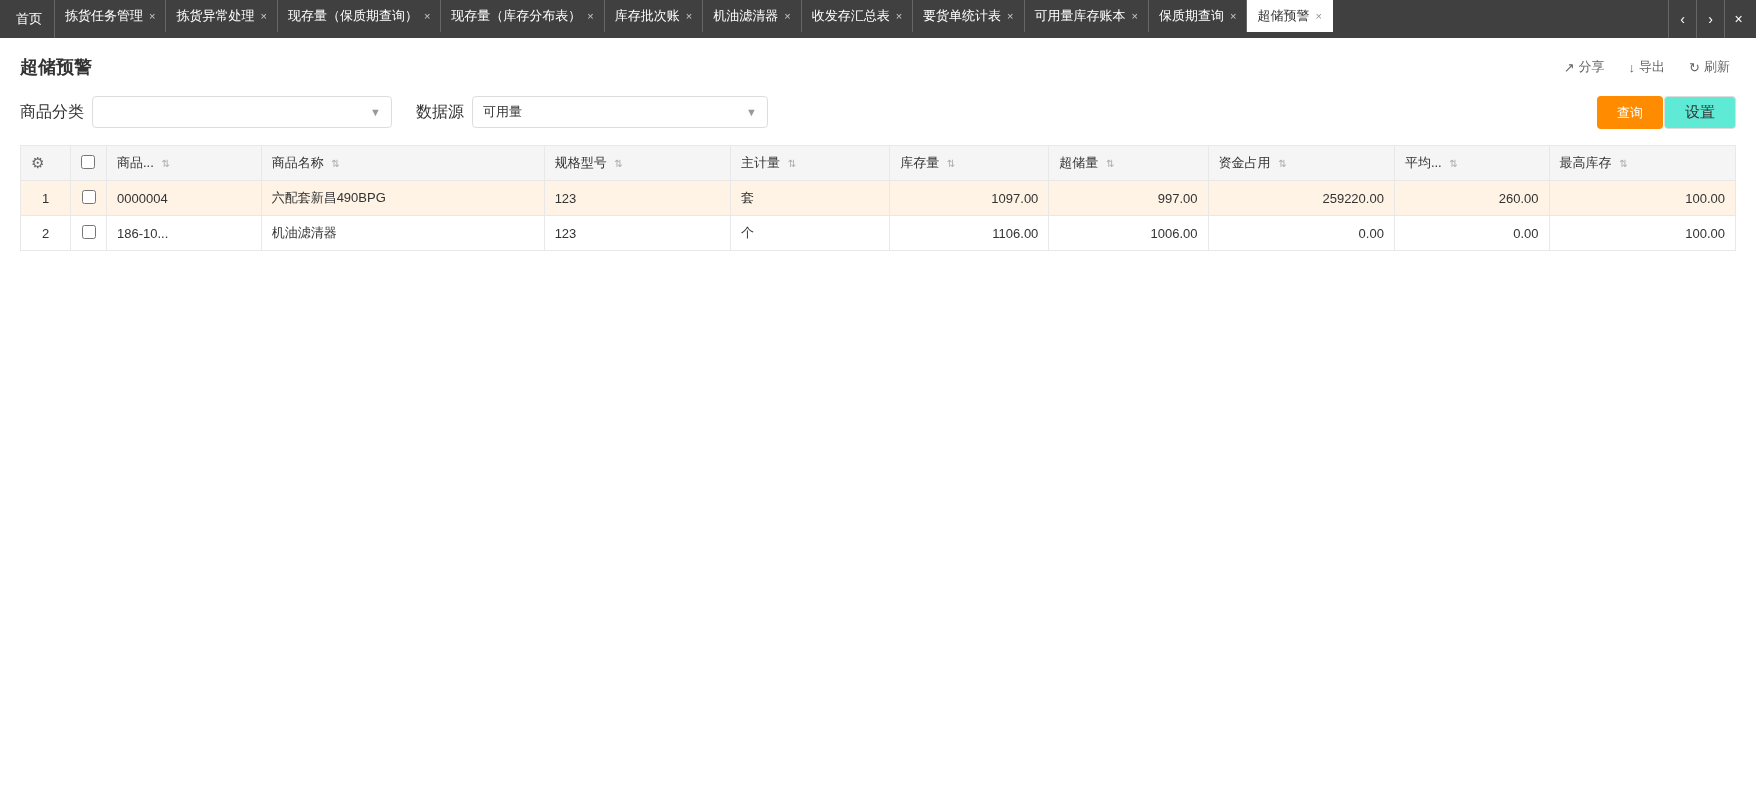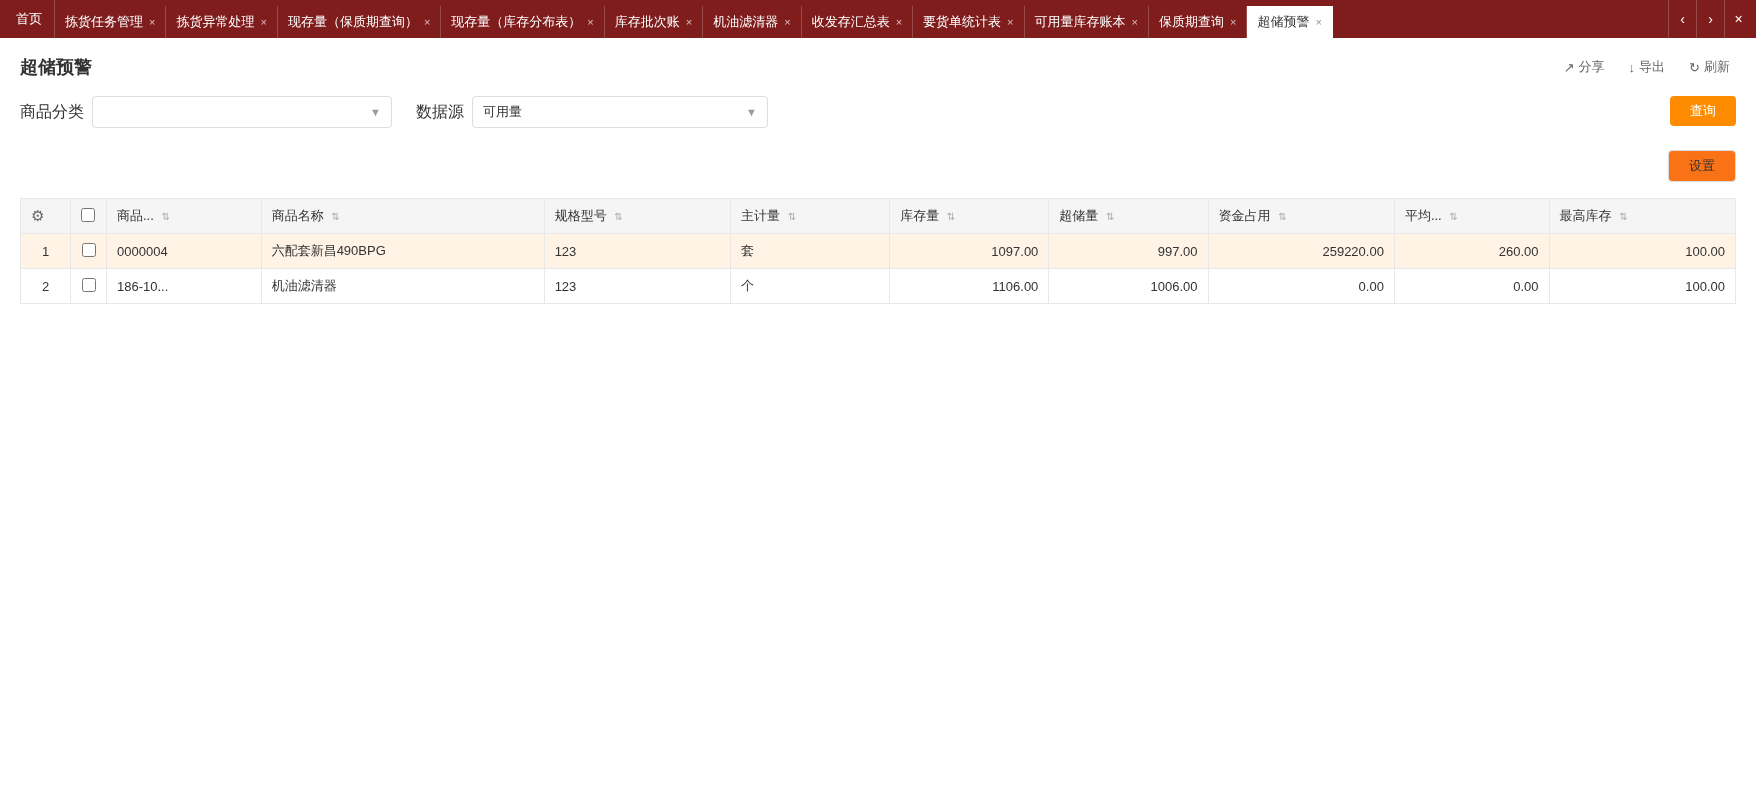--- a/index.html
+++ b/index.html
@@ -7,9 +7,9 @@
 
     
     .top-nav {
-      background: #7f1d1d;
-      display: flex;
-      align-items: flex-end;
+      background: #404040;
+      display: flex;
+      align-items: flex-start;
       height: 38px;
       padding: 0 4px;
       overflow: hidden;

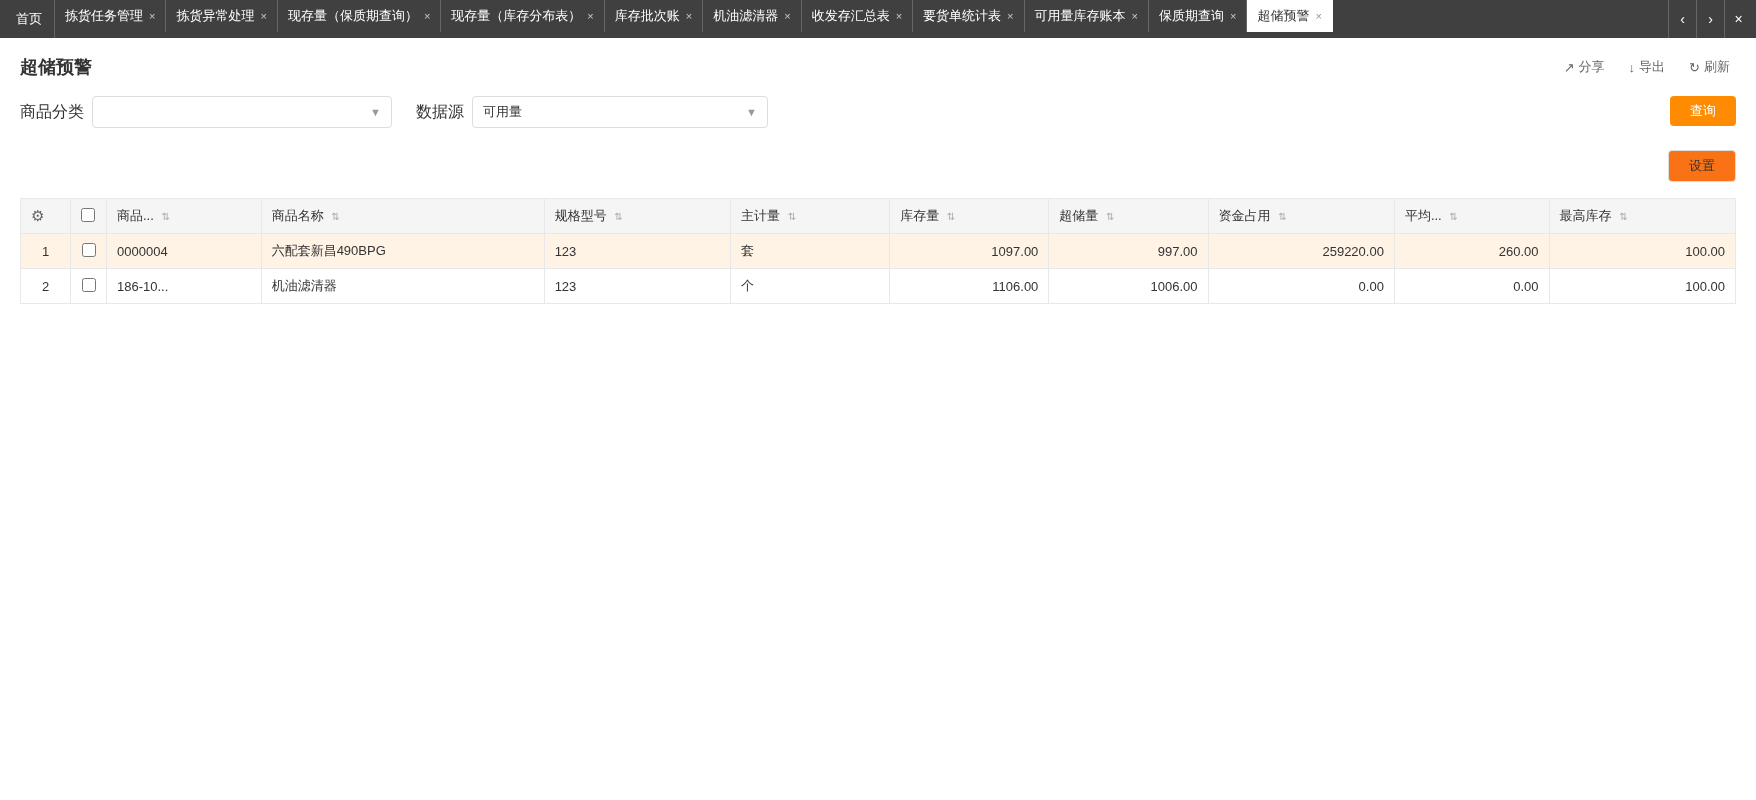--- a/index.html
+++ b/index.html
@@ -150,8 +150,7 @@
 
     .filter-buttons {
       display: flex;
-      flex-direction: column;
-      gap: 24px;
+      gap: 1px;
       margin-left: auto;
     }
 

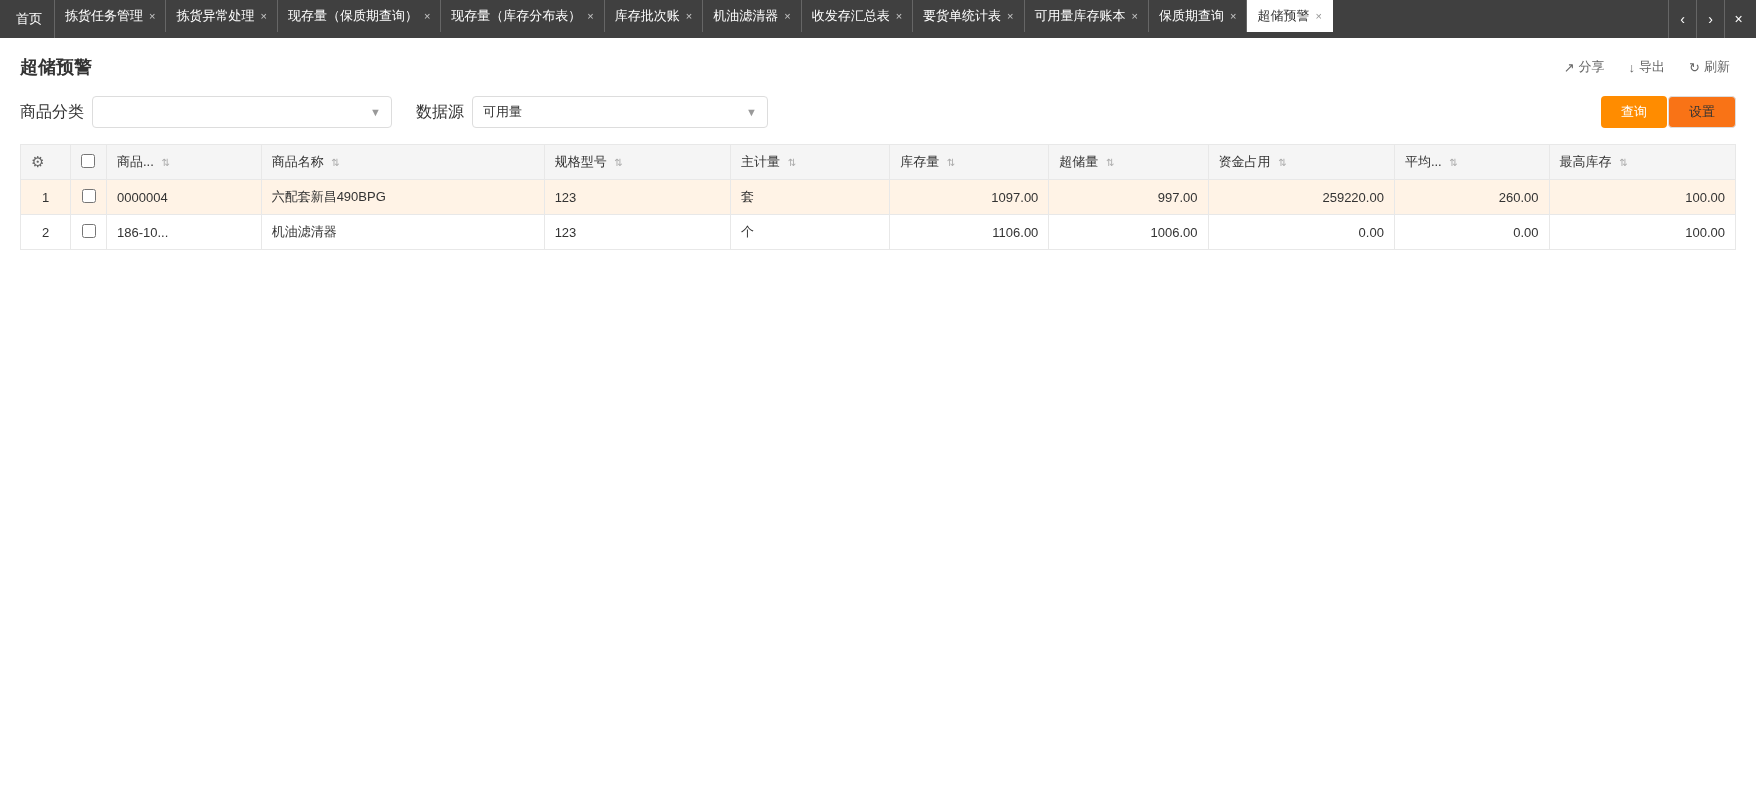--- a/index.html
+++ b/index.html
@@ -139,12 +139,12 @@
       margin-left: auto;
     }
     .btn-settings {
-      background: #f97316;
+      background: #5eead4;
       color: #333;
       border: 1px solid #ddd;
       border-radius: 4px;
       padding: 6px 20px;
-      font-size: 13px;
+      font-size: 15px;
       cursor: pointer;
     }
 

